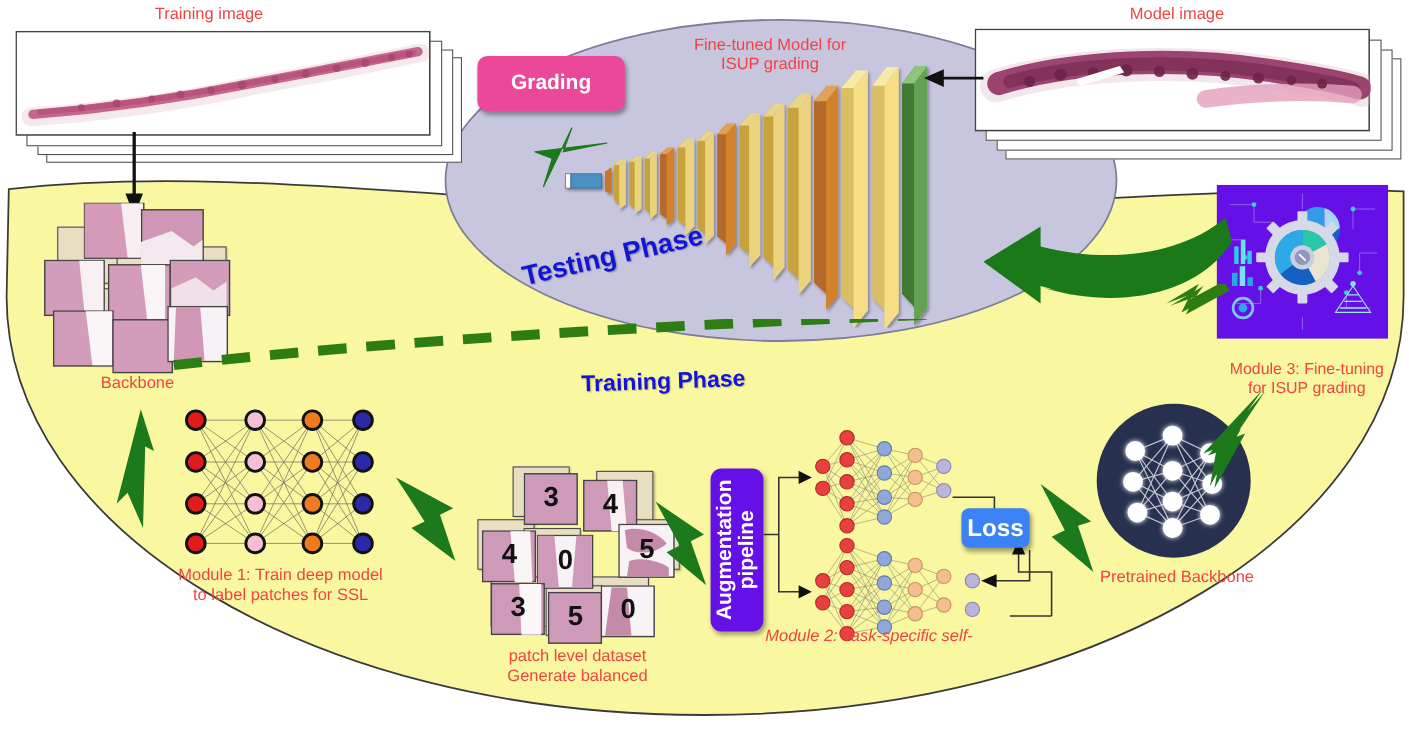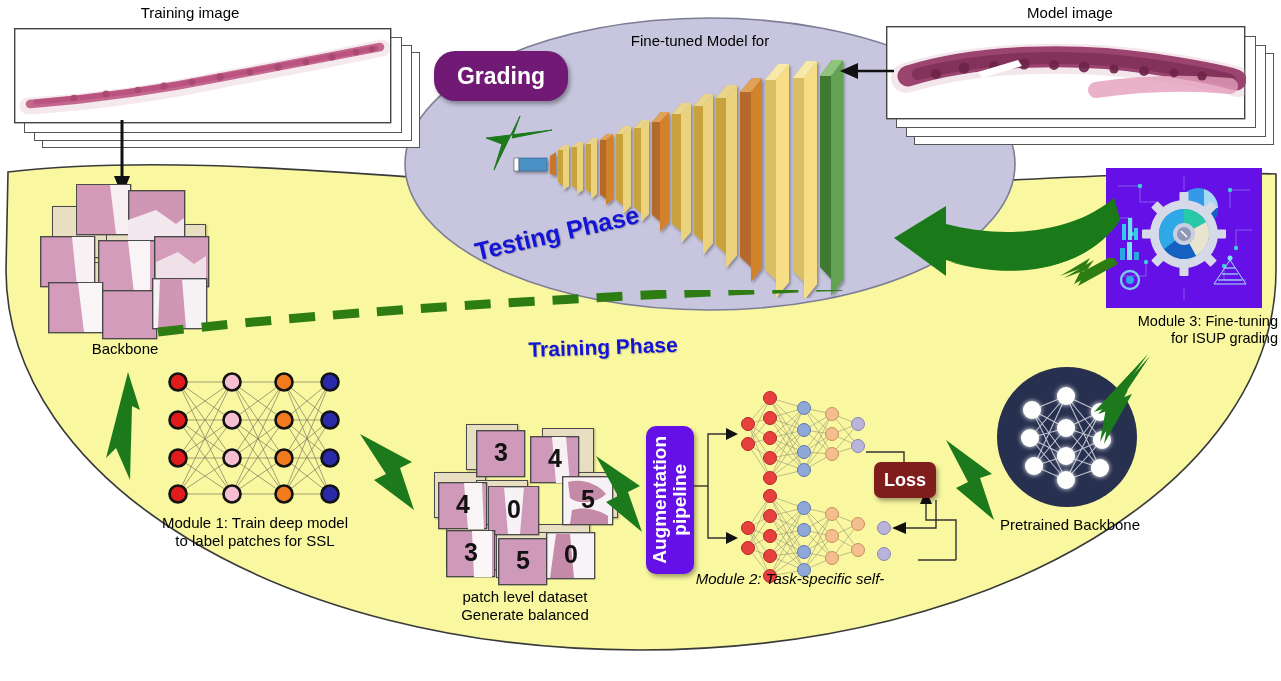--- a/index.html
+++ b/index.html
@@ -6,7 +6,7 @@
   body{width:1281px;height:681px;position:relative;overflow:hidden;
        font-family:"Liberation Sans","DejaVu Sans",sans-serif;}
   .abs{position:absolute;}
-  .lbl{color:#000000;font-size:15px;text-align:center;line-height:1.2;}
+  .lbl{color:#ef4444;font-size:15px;text-align:center;line-height:1.2;}
   .lbl-sm{font-size:14.5px;}
   svg{display:block;}
 

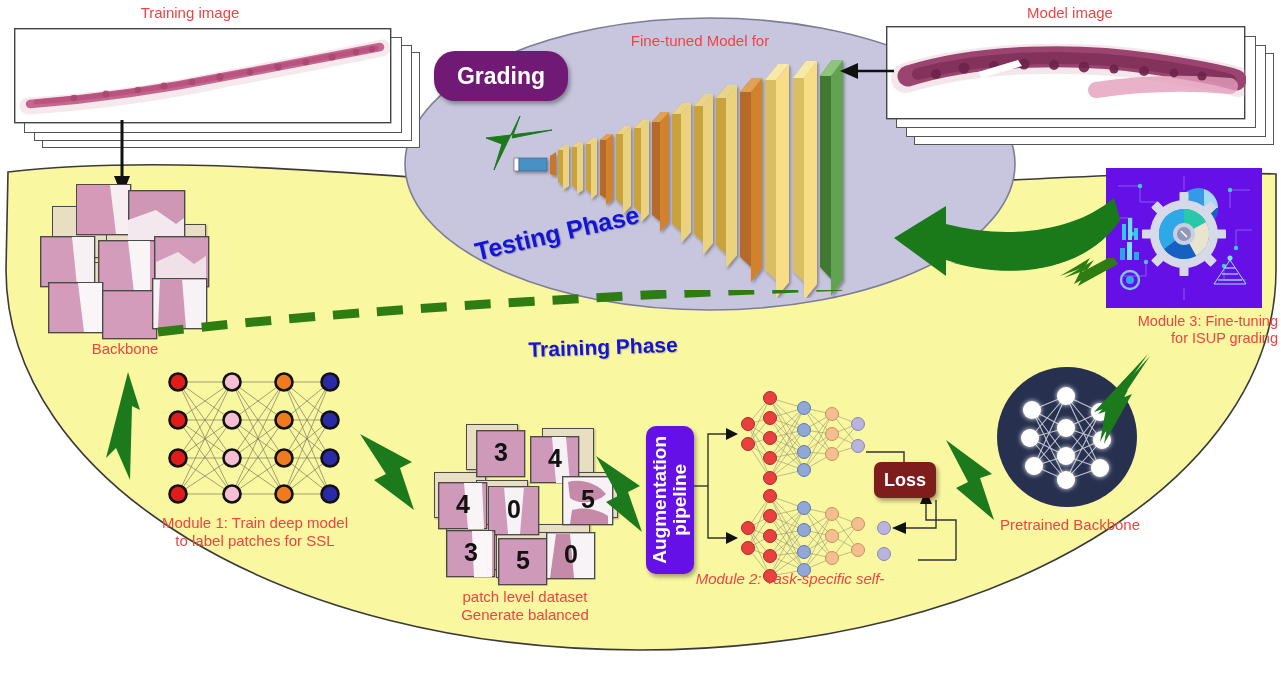--- a/index.html
+++ b/index.html
@@ -121,6 +121,7 @@
 
 <div class="abs lbl" style="left:580px;top:32px;width:240px;text-align:center;">
   <div>Fine-tuned Model for</div>
+  <div>ISUP grading</div>
 </div>
 
 <svg class="abs" style="left:484px;top:108px;" width="80" height="68">

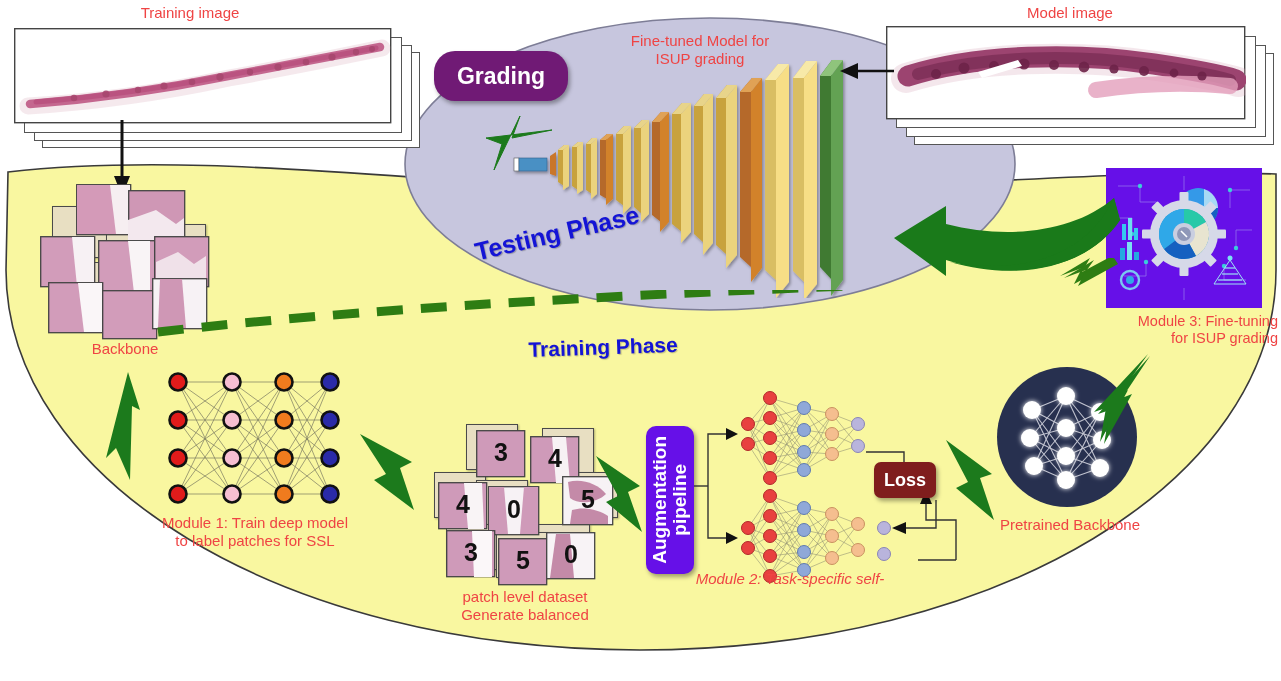--- a/index.html
+++ b/index.html
@@ -18,7 +18,7 @@
   .pill{position:absolute;display:flex;align-items:center;justify-content:center;
         border-radius:9px;color:#fff;font-weight:bold;box-sizing:border-box;
         box-shadow:2px 3px 4px rgba(0,0,0,.35);}
-  .grading{background:#701a75;font-size:23px;border-radius:21px;}
+  .grading{background:#ec4899;font-size:19px;}
   .loss{background:#7f1d1d;font-size:18px;border-radius:7px;}
   .augbox{background:#6610E8;font-size:19px;font-weight:bold;color:#fff;border-radius:10px;}
   .augbox span{writing-mode:vertical-rl;transform:rotate(180deg);line-height:1.05;text-align:center;}

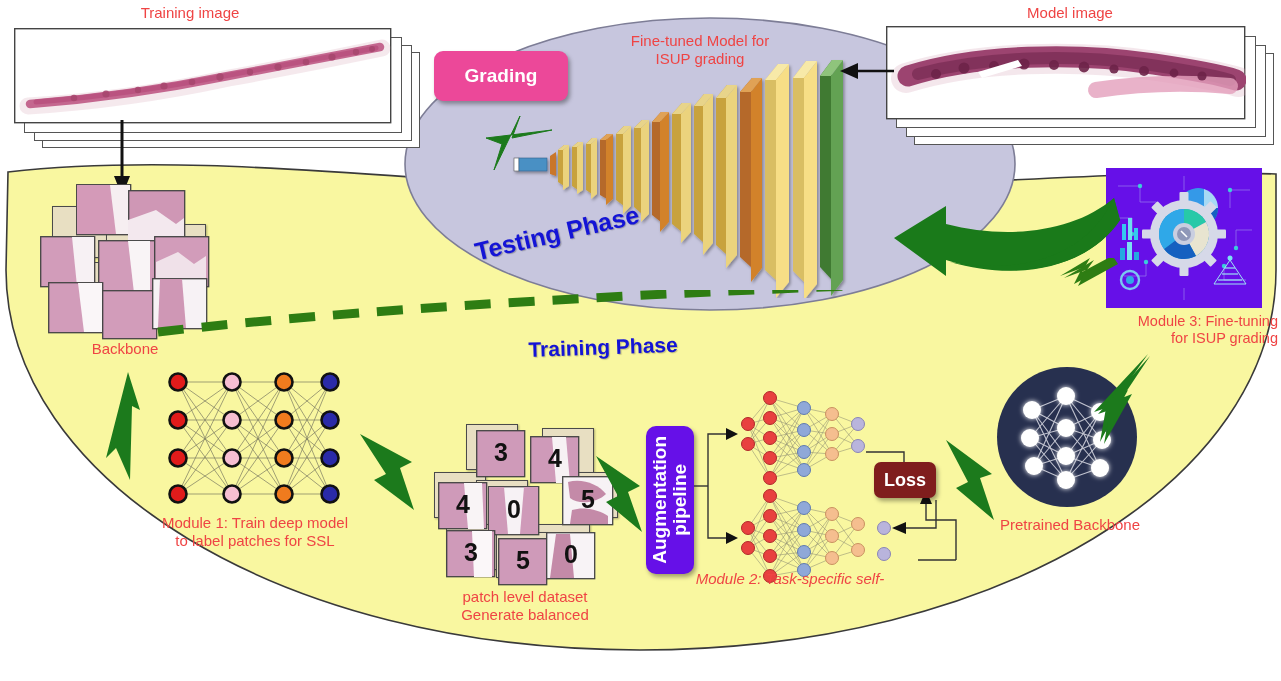--- a/index.html
+++ b/index.html
@@ -315,7 +315,7 @@
     </g>
   </svg>
 </div>
-<div class="abs lbl lbl-sm" style="left:1098px;top:313px;width:180px;text-align:right;">
+<div class="abs lbl lbl-sm" style="left:1098px;top:328px;width:180px;">
   <div>Module 3: Fine-tuning</div>
   <div>for ISUP grading</div>
 </div>

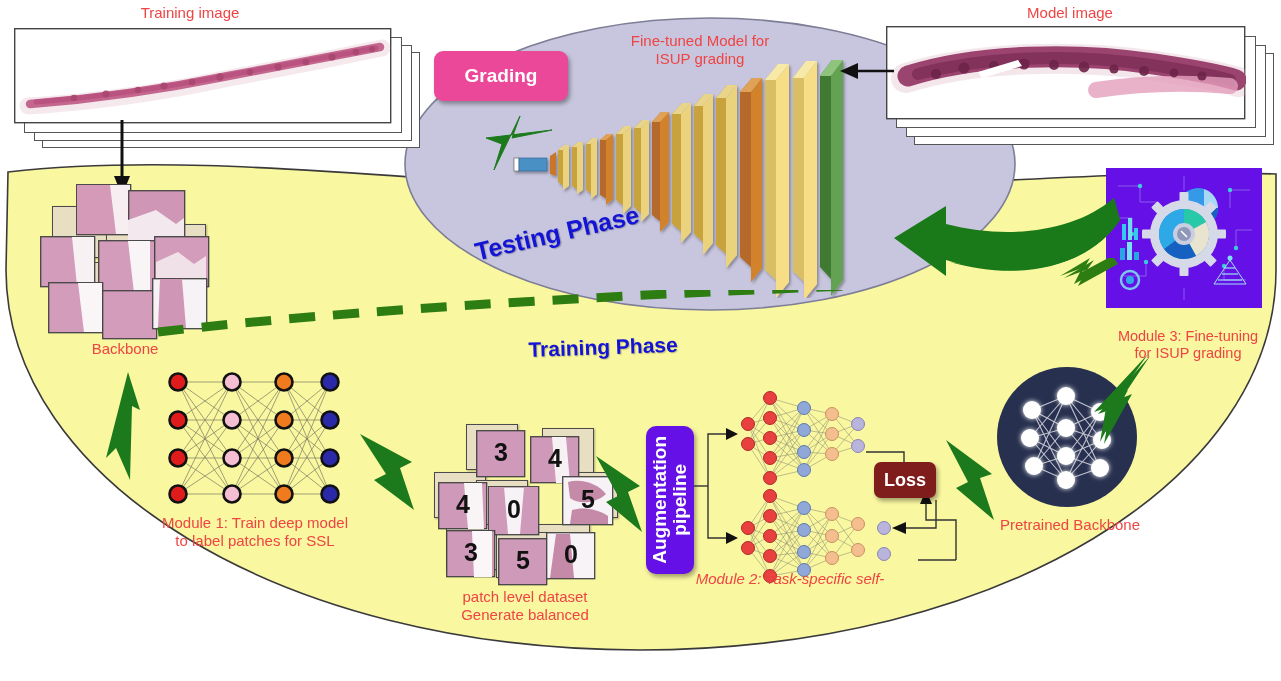--- a/index.html
+++ b/index.html
@@ -19,7 +19,7 @@
         border-radius:9px;color:#fff;font-weight:bold;box-sizing:border-box;
         box-shadow:2px 3px 4px rgba(0,0,0,.35);}
   .grading{background:#ec4899;font-size:19px;}
-  .loss{background:#7f1d1d;font-size:18px;border-radius:7px;}
+  .loss{background:#3b82f6;font-size:22px;border-radius:7px;}
   .augbox{background:#6610E8;font-size:19px;font-weight:bold;color:#fff;border-radius:10px;}
   .augbox span{writing-mode:vertical-rl;transform:rotate(180deg);line-height:1.05;text-align:center;}
 

